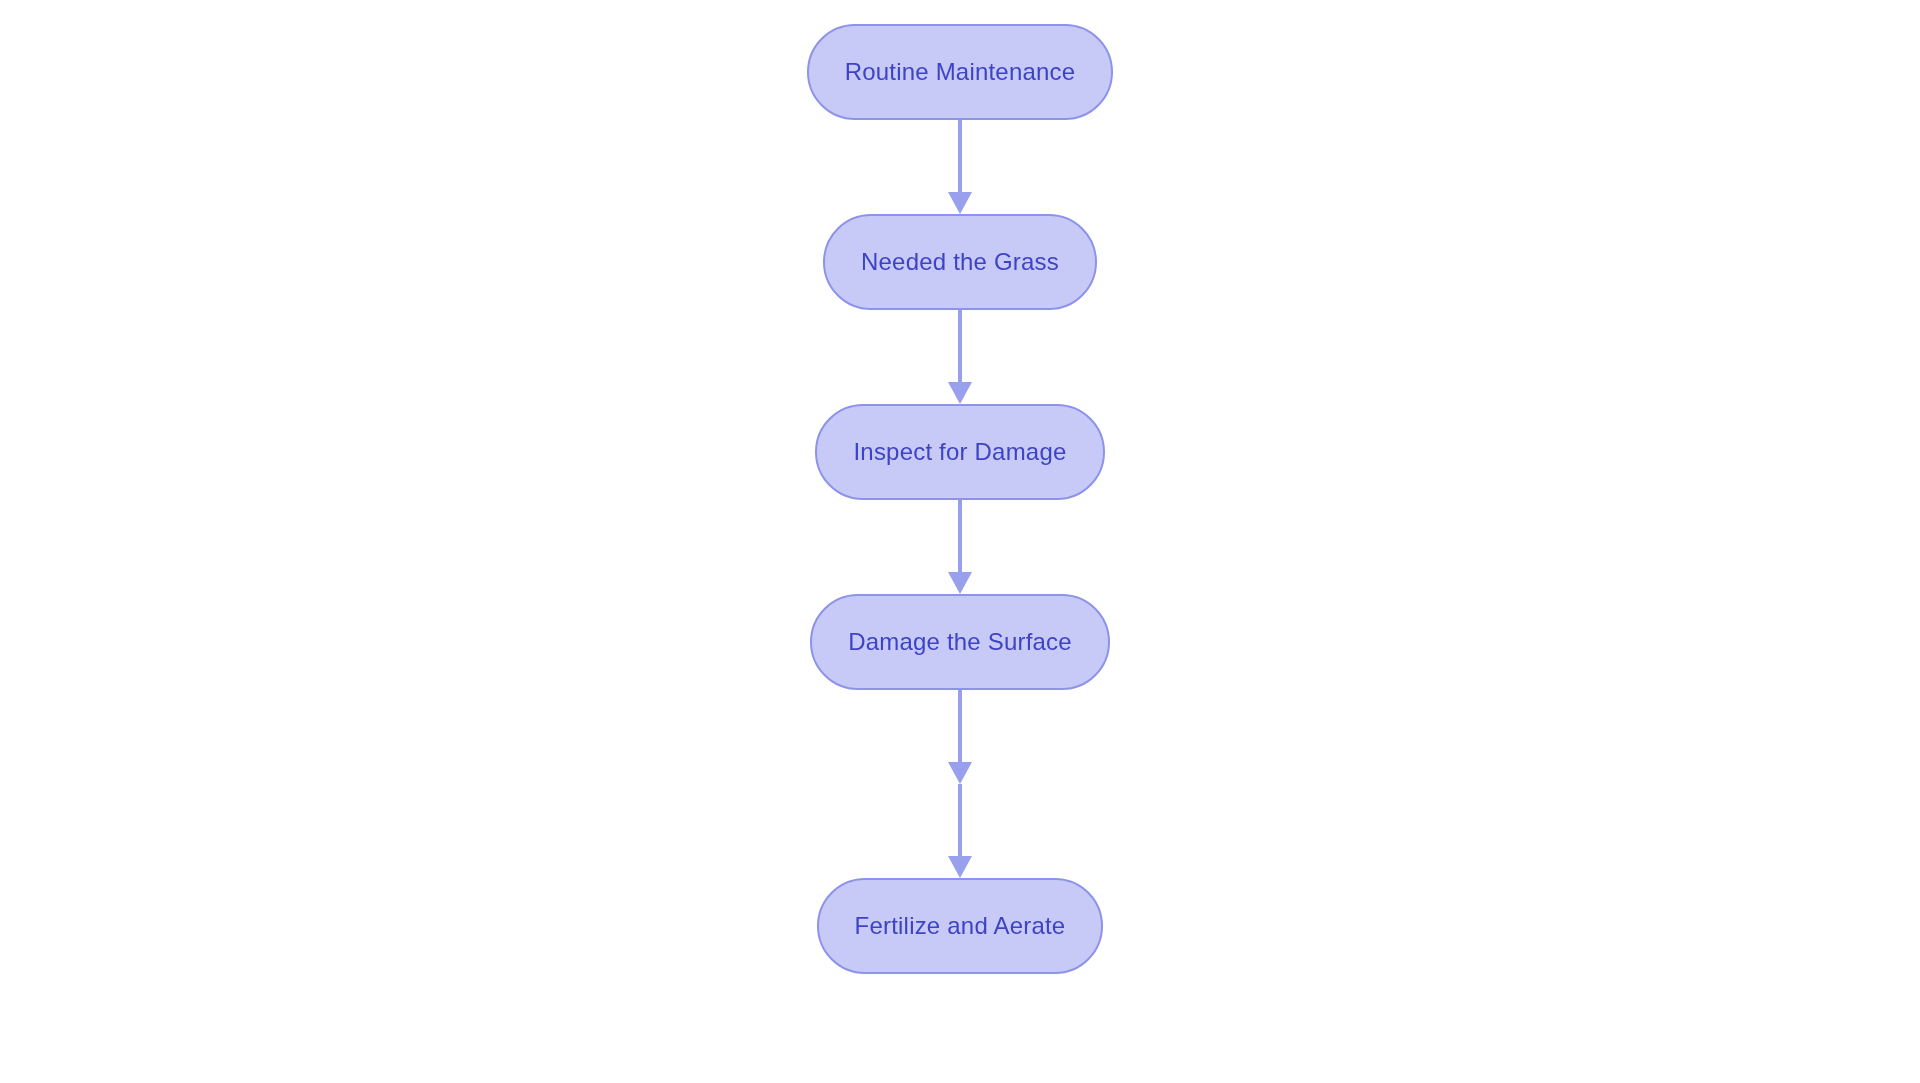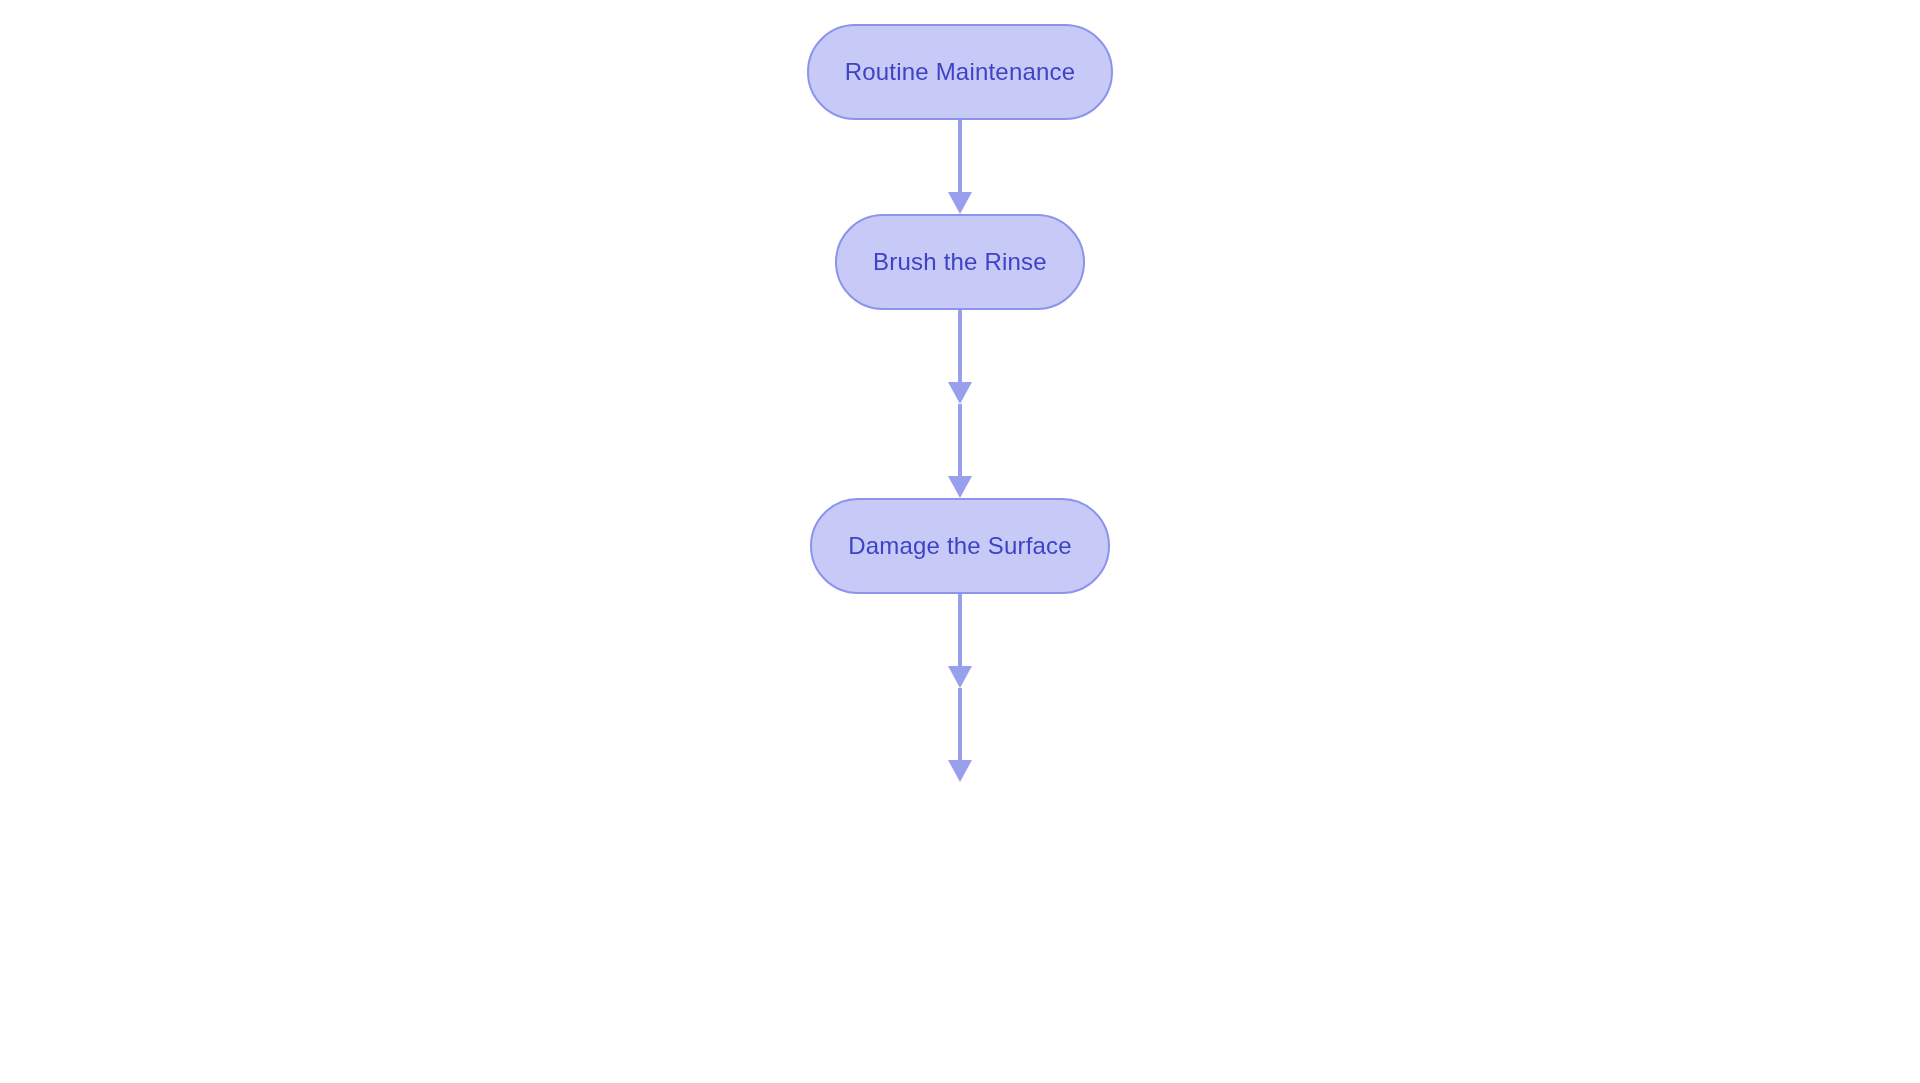--- a/index.html
+++ b/index.html
@@ -65,7 +65,7 @@
   </svg>
 
   <div class="flow-node">
-    <span>Brush the Rinse</span>
+    <span>Needed the Grass</span>
   </div>
 
   <svg class="flow-arrow" viewBox="0 0 26 94" aria-hidden="true">

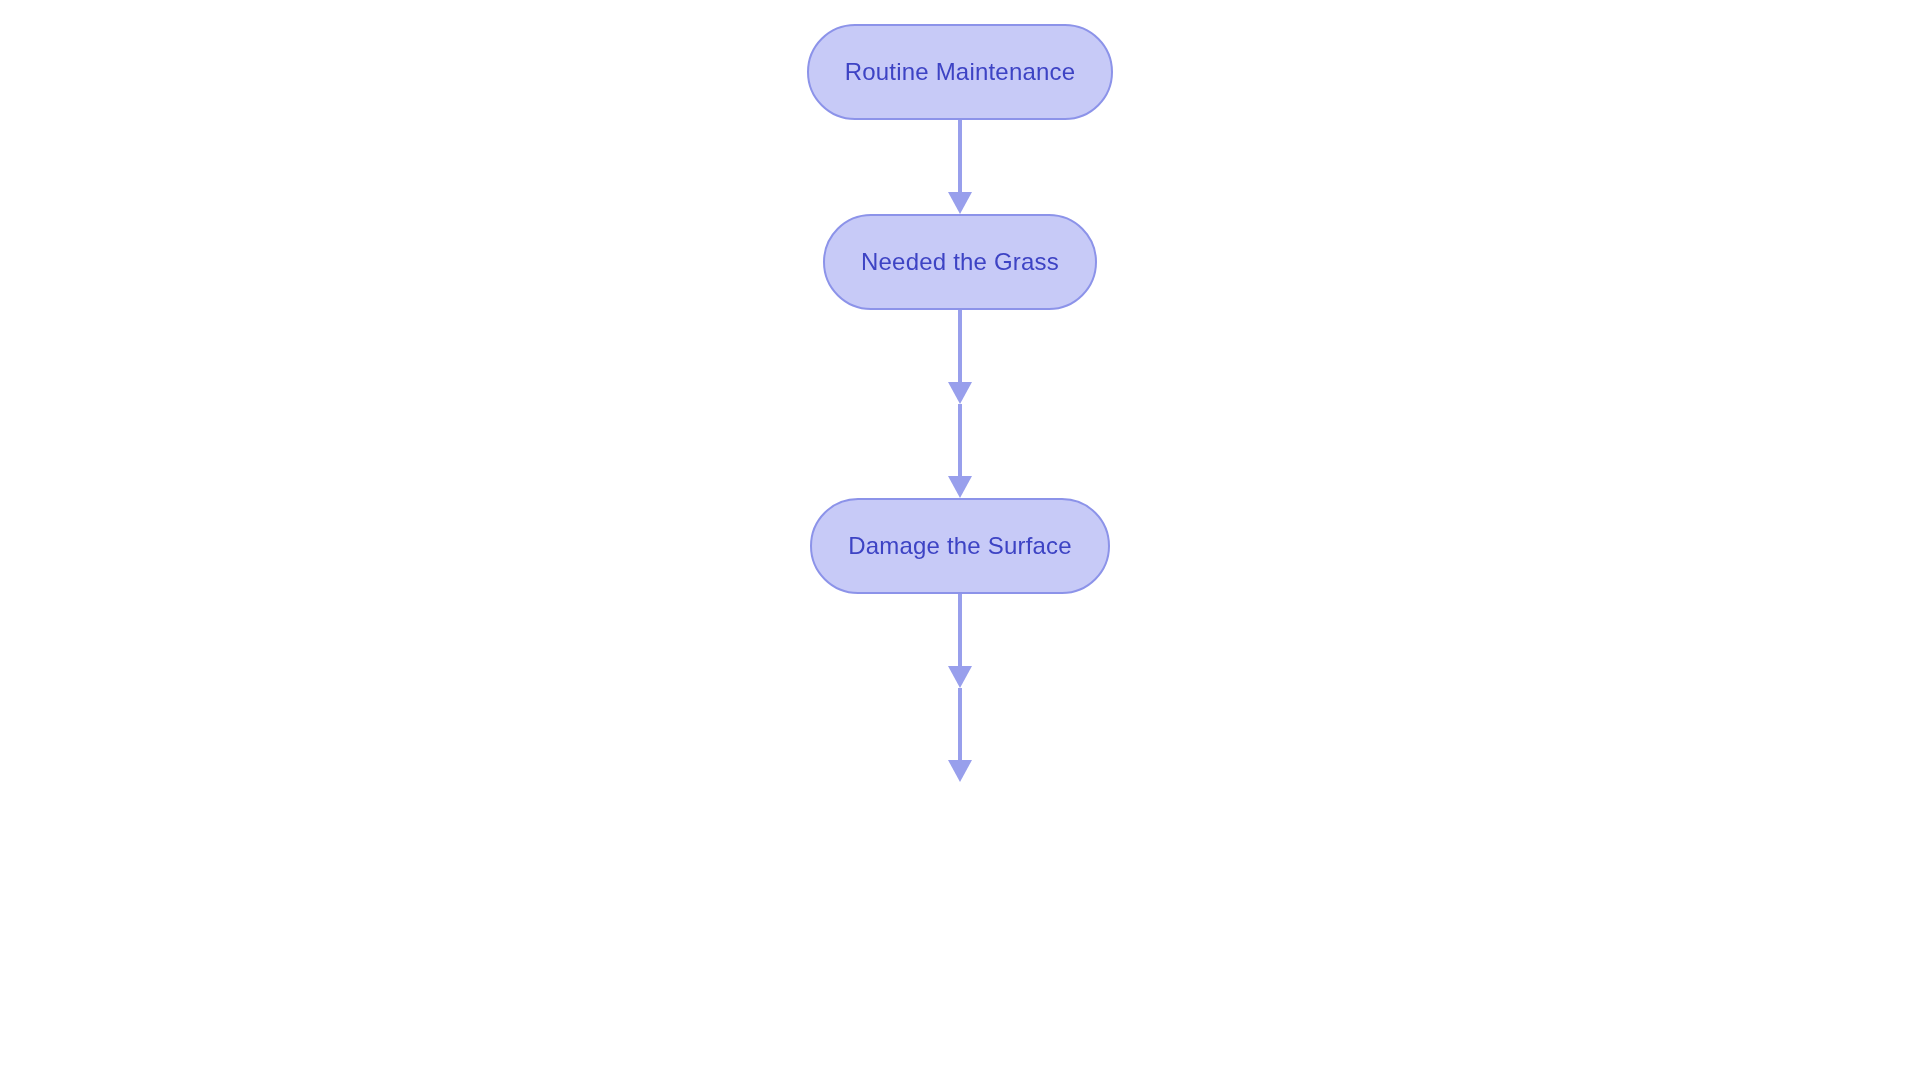--- a/index.html
+++ b/index.html
@@ -73,6 +73,9 @@
     <polygon points="1,72 25,72 13,94" fill="currentColor"></polygon>
   </svg>
 
+  <div class="flow-node">
+    <span>Inspect for Damage</span>
+  </div>
 
   <svg class="flow-arrow" viewBox="0 0 26 94" aria-hidden="true">
     <line x1="13" y1="0" x2="13" y2="74" stroke="currentColor" stroke-width="4"></line>

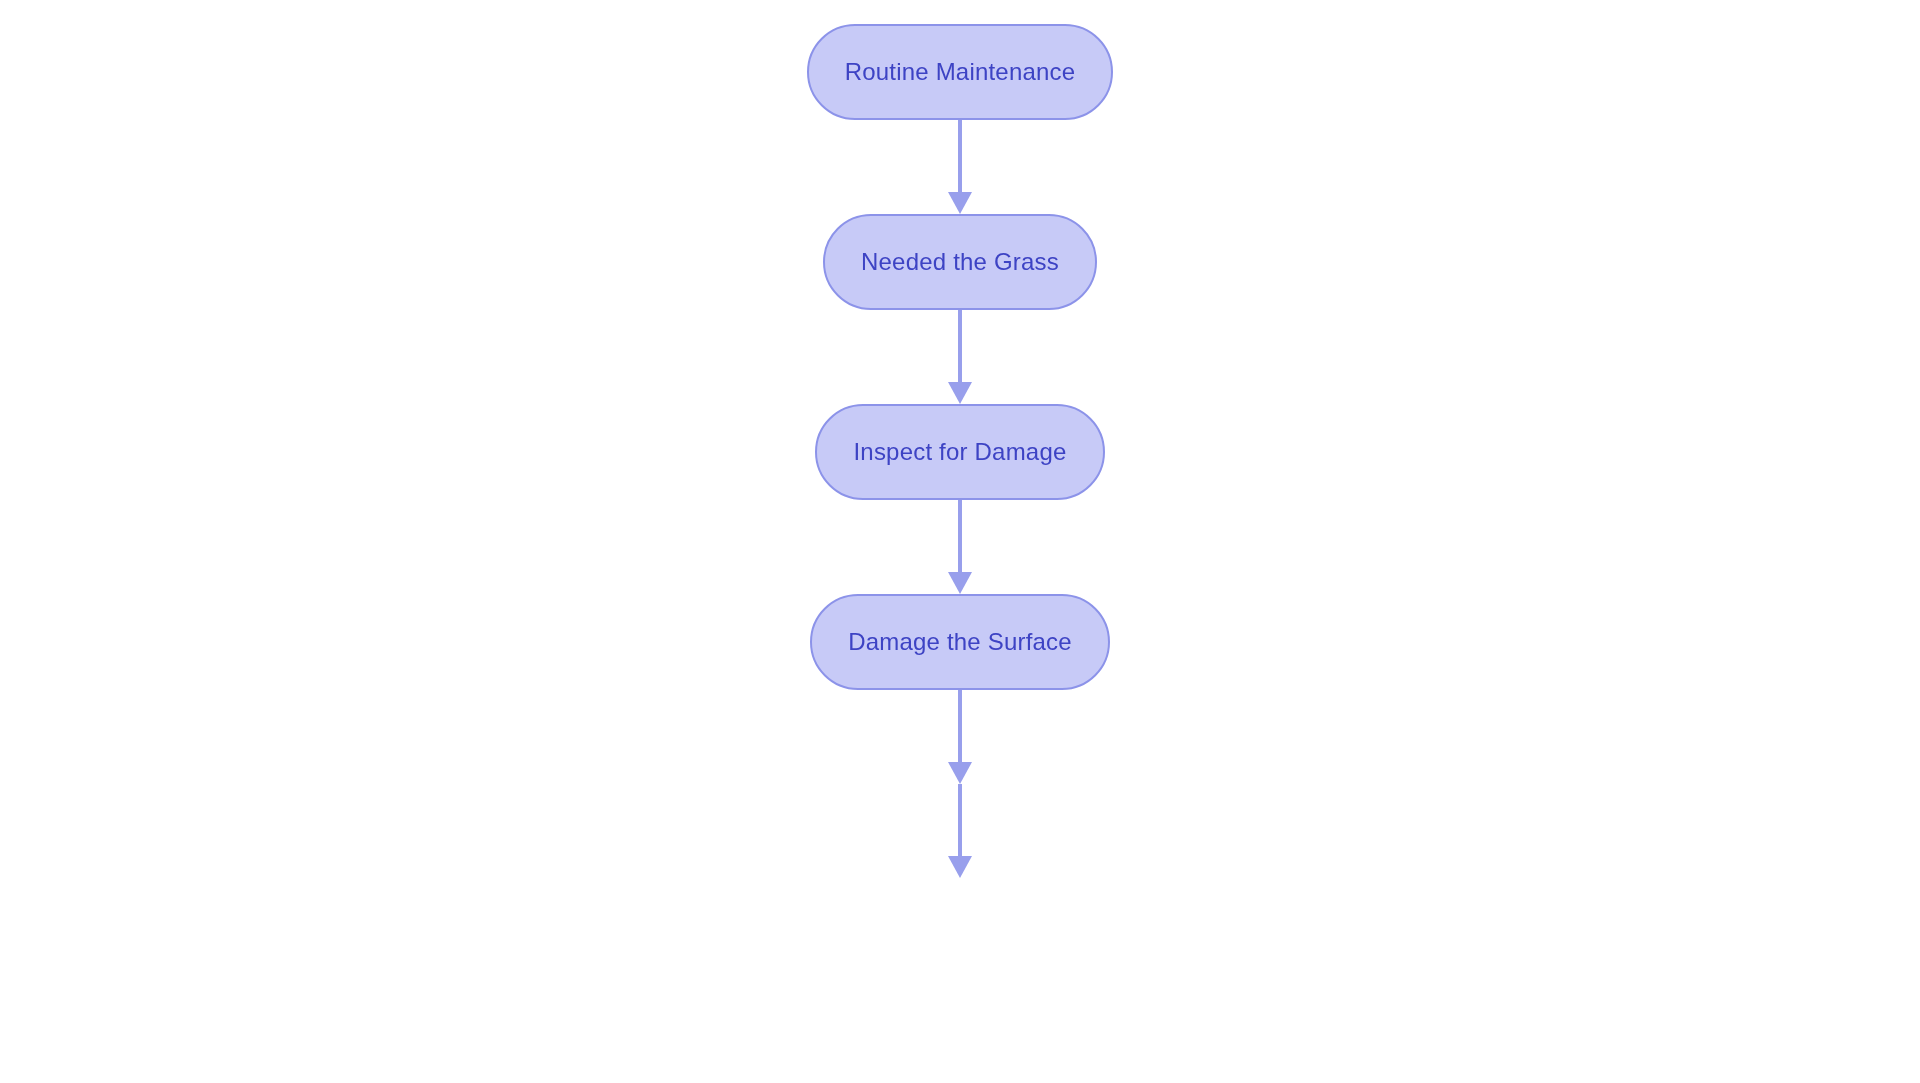--- a/index.html
+++ b/index.html
@@ -97,6 +97,9 @@
     <polygon points="1,72 25,72 13,94" fill="currentColor"></polygon>
   </svg>
 
+  <div class="flow-node">
+    <span>Fertilize and Aerate</span>
+  </div>
 
 </div>
 

